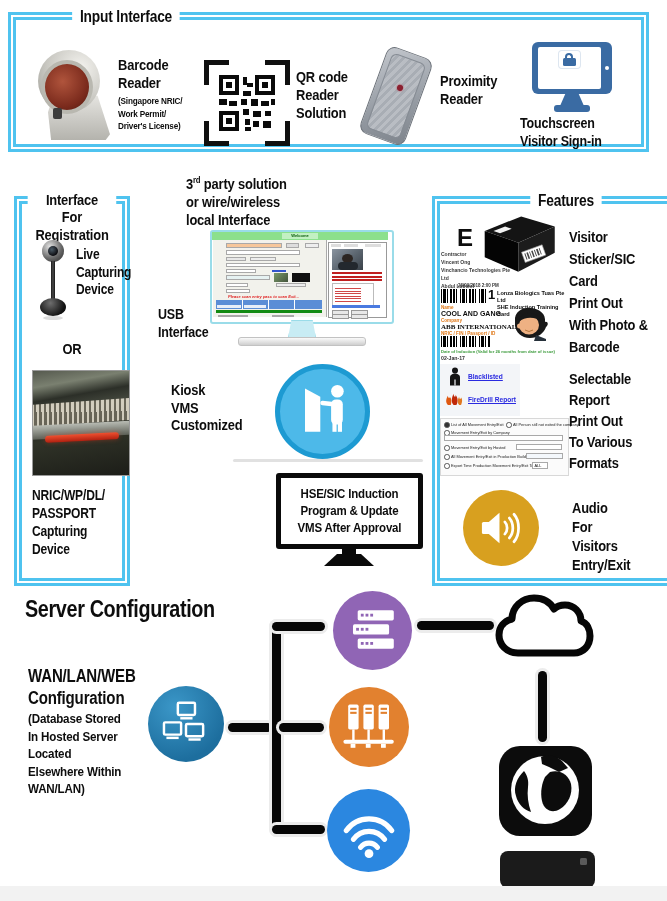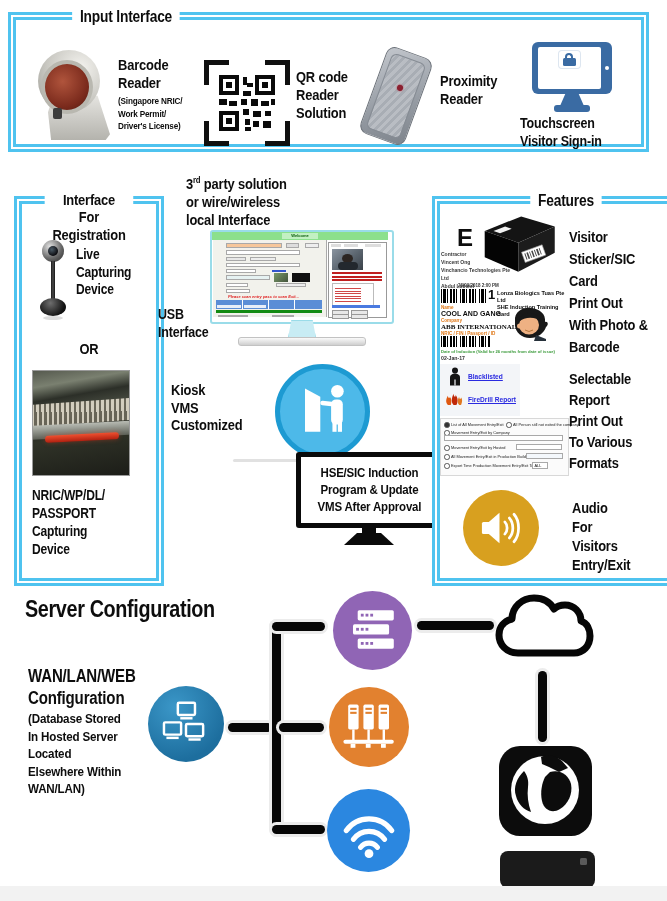--- a/index.html
+++ b/index.html
@@ -112,7 +112,7 @@
 Visitor Sign-in</div>
   </div>
 
-  <div class="box" style="left:14px;top:196px;width:150px;height:390px;">
+  <div class="box" style="left:14px;top:196px;width:116px;height:390px;">
     <div class="box-title" style="left:50%;top:-13px;font-size:15px;">Interface For
 Registration</div>
 

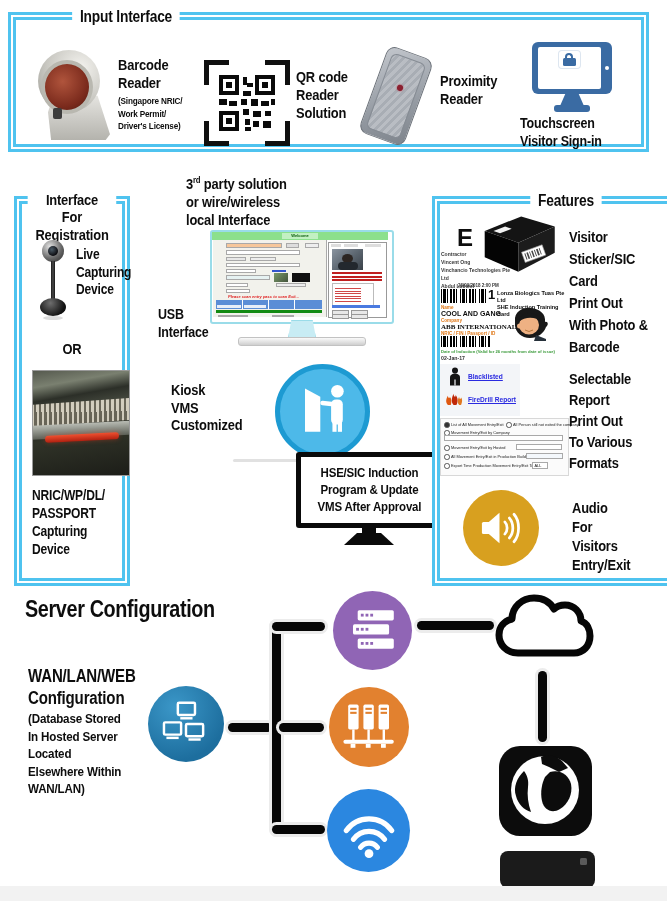--- a/index.html
+++ b/index.html
@@ -223,7 +223,7 @@
   <div class="abs" style="left:233px;top:459px;width:190px;height:3px;border-radius:2px;background:#d4d4d4;opacity:.7;"></div>
 
 
-  <div class="abs" style="left:276px;top:452px;width:161px;height:95px;margin-left:20px;">
+  <div class="abs" style="left:276px;top:473px;width:161px;height:95px;">
     <div class="abs" style="left:0;top:0;width:147px;height:76px;background:#fff;border:5px solid #0a0a0a;border-radius:3px;box-sizing:border-box;display:flex;align-items:center;justify-content:center;">
       <div style="font-weight:bold;font-size:12.5px;line-height:17px;white-space:pre-line;text-align:center;transform:scaleX(0.92);letter-spacing:-0.2px;">HSE/SIC Induction
 Program &amp; Update

